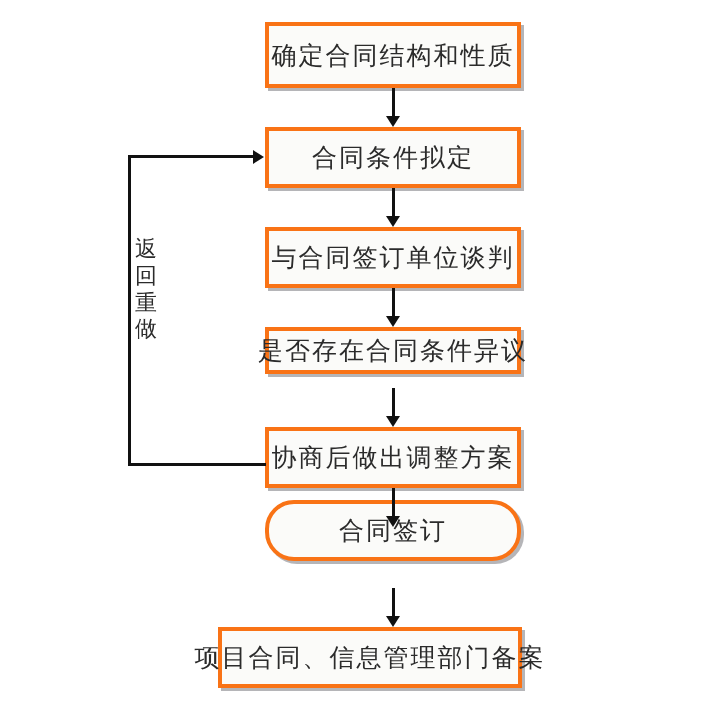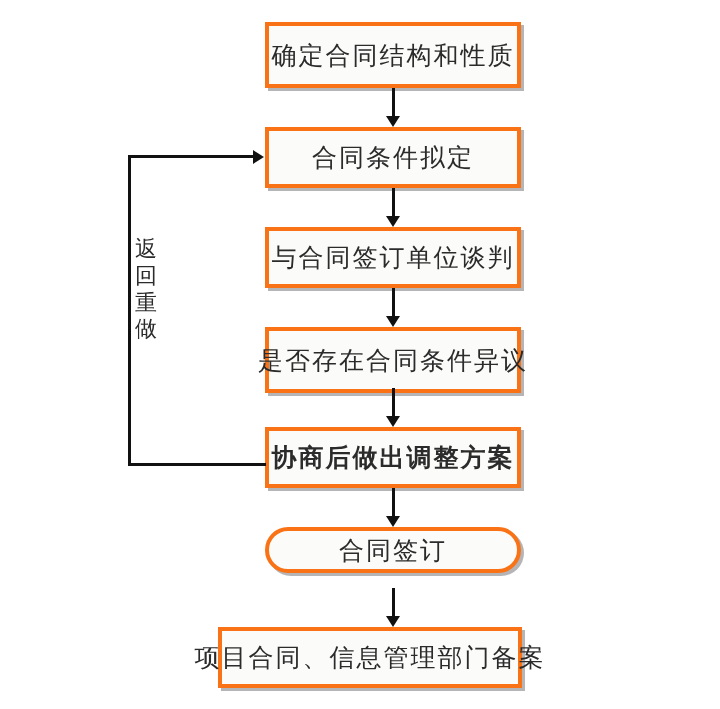--- a/index.html
+++ b/index.html
@@ -101,7 +101,7 @@
     <span class="node-label">合同条件拟定</span>
   </div>
 
-  <div class="node" style="left:265px; top:327px; width:256px; height:66px;">
+  <div class="node" style="left:265px; top:327px; width:256px; height:47px;">
     <span class="node-label">是否存在合同条件异议</span>
   </div>
 

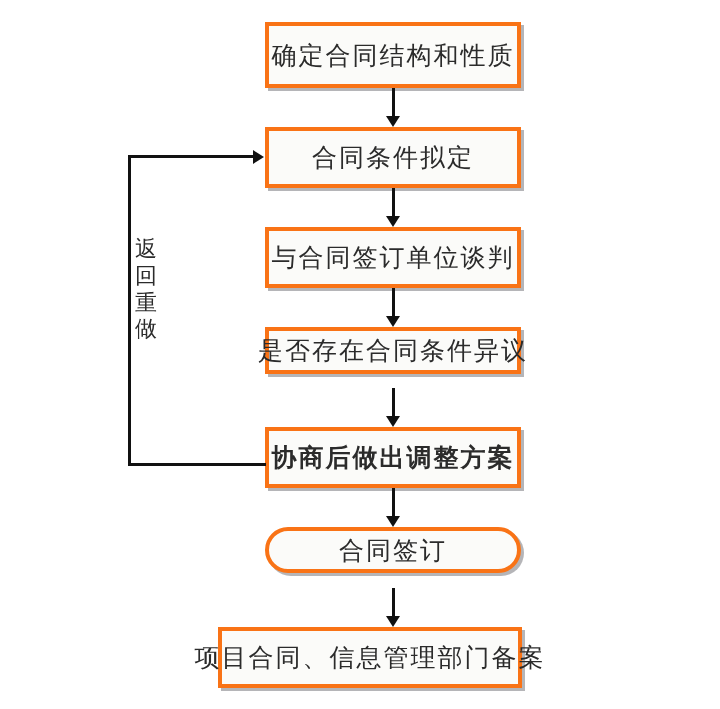--- a/index.html
+++ b/index.html
@@ -105,7 +105,7 @@
     <span class="node-label">是否存在合同条件异议</span>
   </div>
 
-  <div class="node" style="left:265px; top:427px; width:256px; height:61px;font-weight:bold;">
+  <div class="node" style="left:265px; top:427px; width:256px; height:61px;">
     <span class="node-label">协商后做出调整方案</span>
   </div>
 

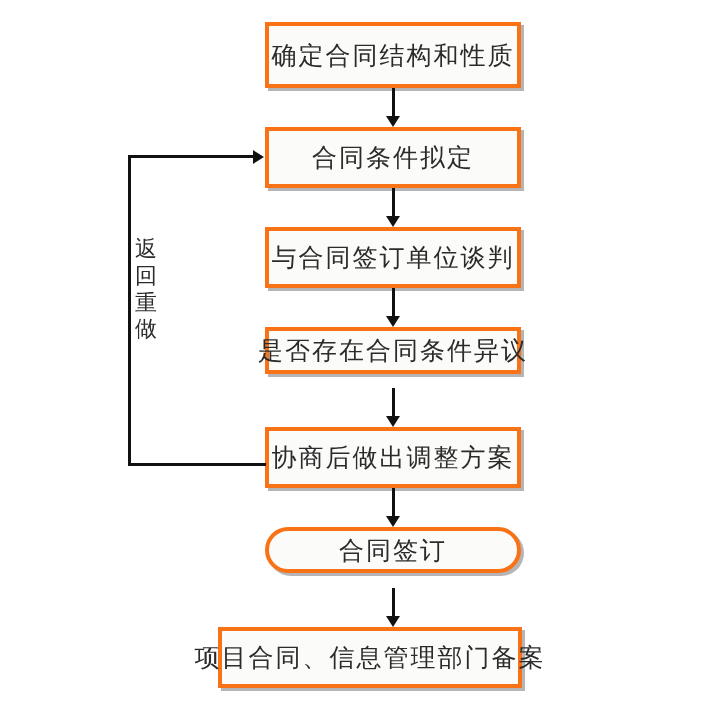--- a/index.html
+++ b/index.html
@@ -109,7 +109,7 @@
     <span class="node-label">协商后做出调整方案</span>
   </div>
 
-  <div class="node" style="left:265px; top:527px; width:256px; height:46px;border-radius:29px;">
+  <div class="node" style="left:265px; top:500px; width:256px; height:61px;border-radius:29px;">
     <span class="node-label">合同签订</span>
   </div>
 

